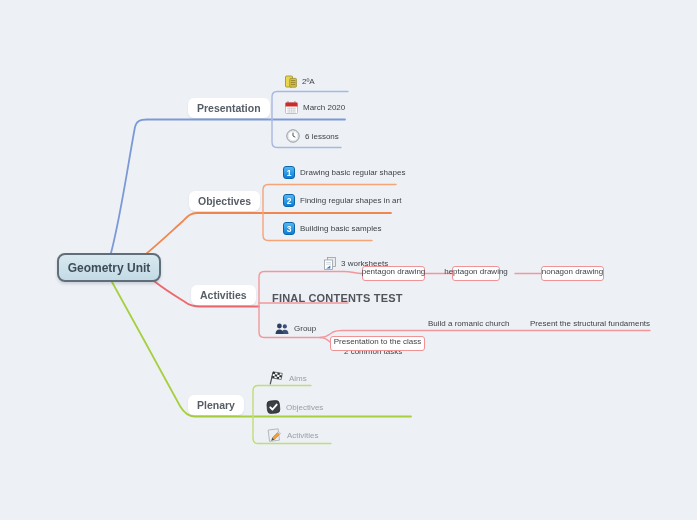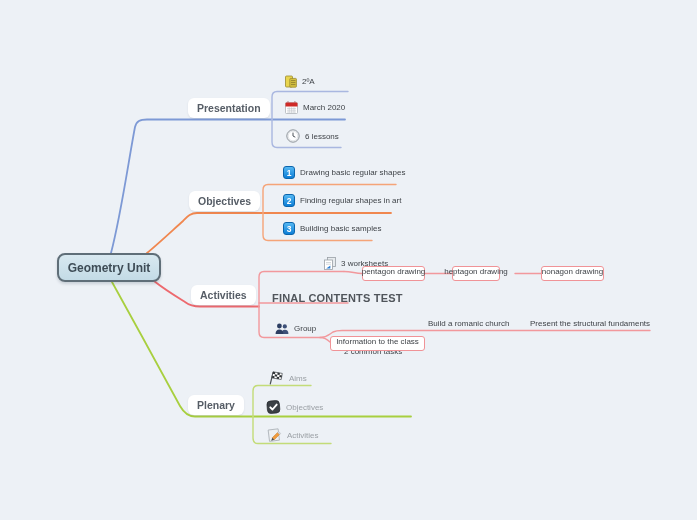--- a/index.html
+++ b/index.html
@@ -219,7 +219,7 @@
   </div>
 
   <div class="boxed" style="left:330px;top:336px;width:95px;">
-    <span>Information to the class</span>
+    <span>Presentation to the class</span>
   </div>
 
   <div class="row muted" style="left:267px;top:371px;height:14px;">

